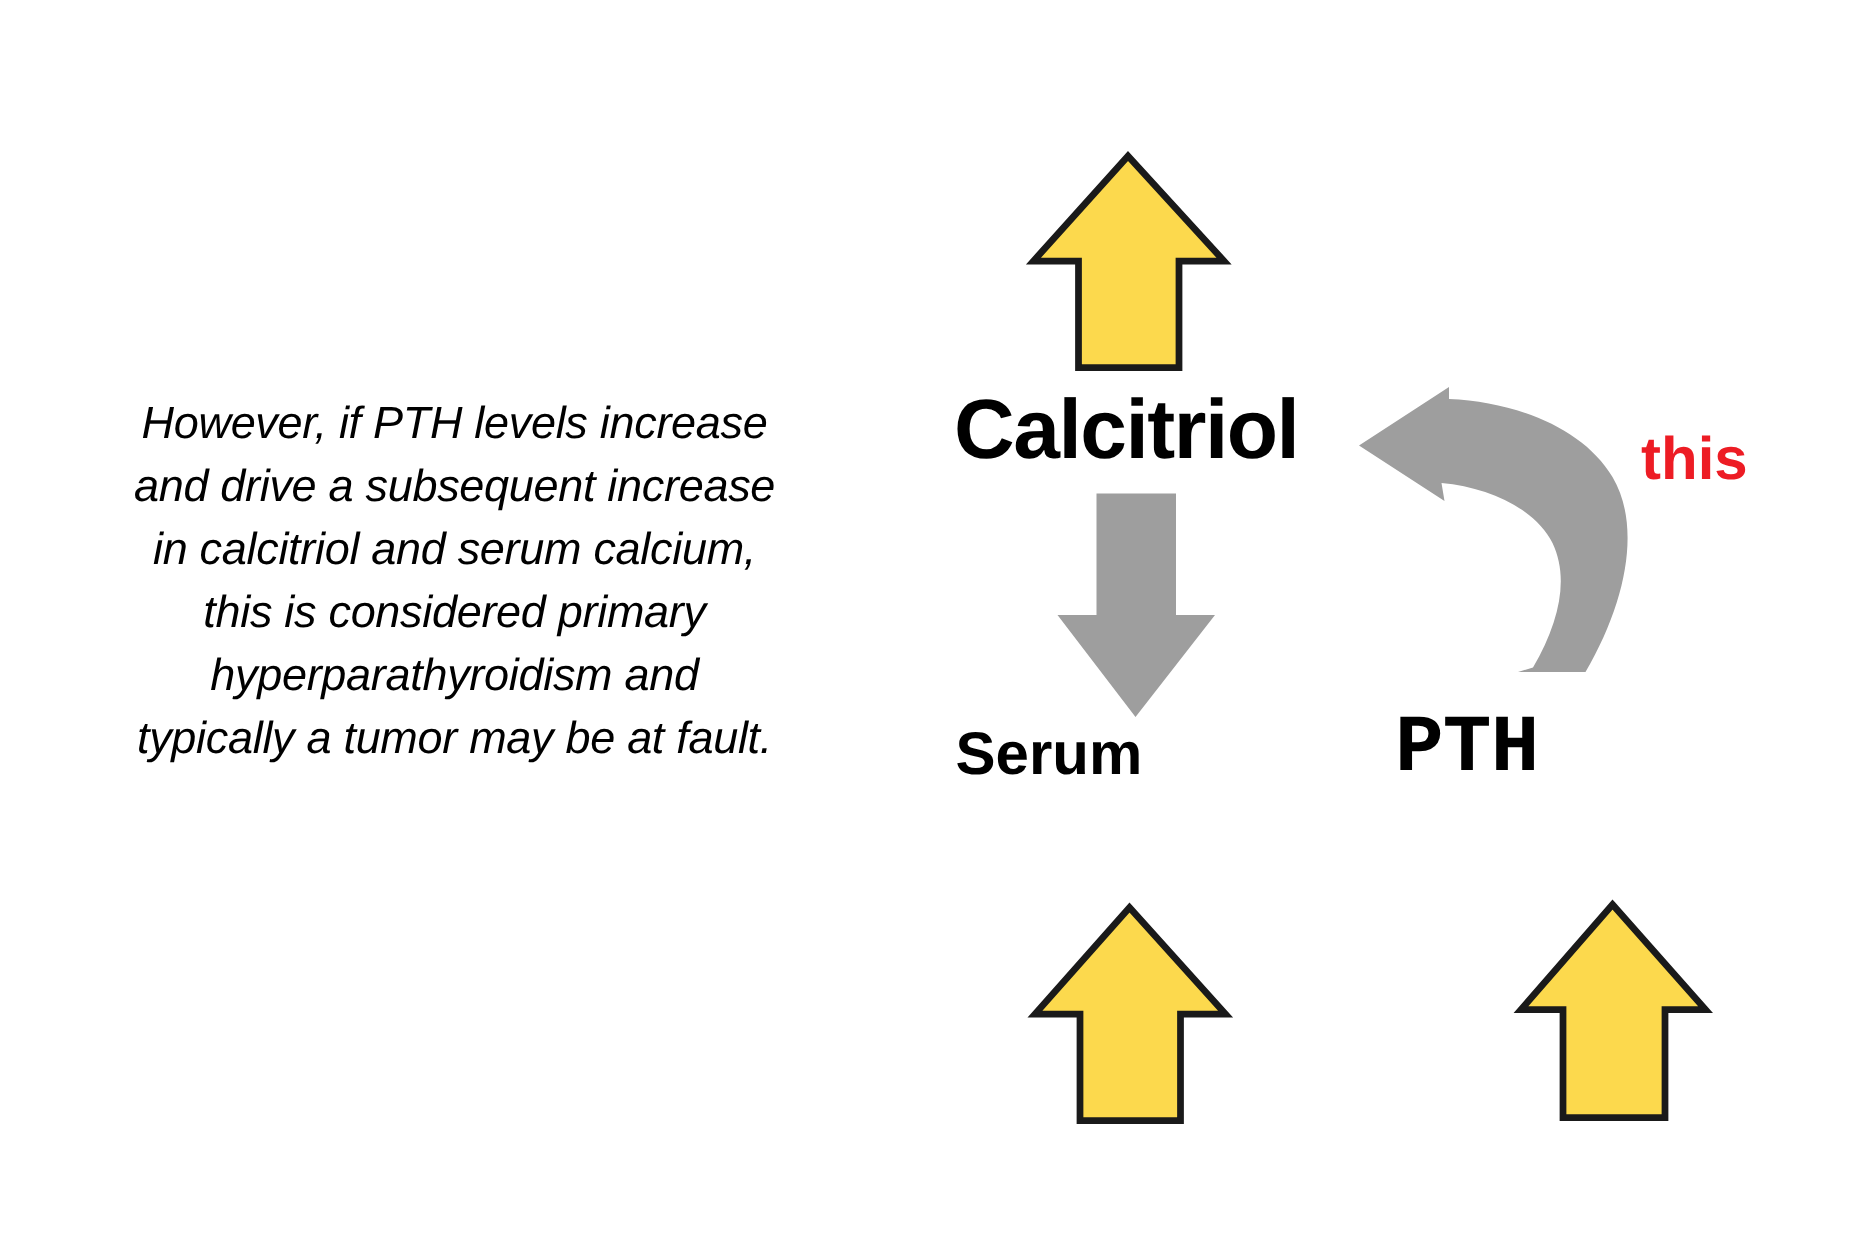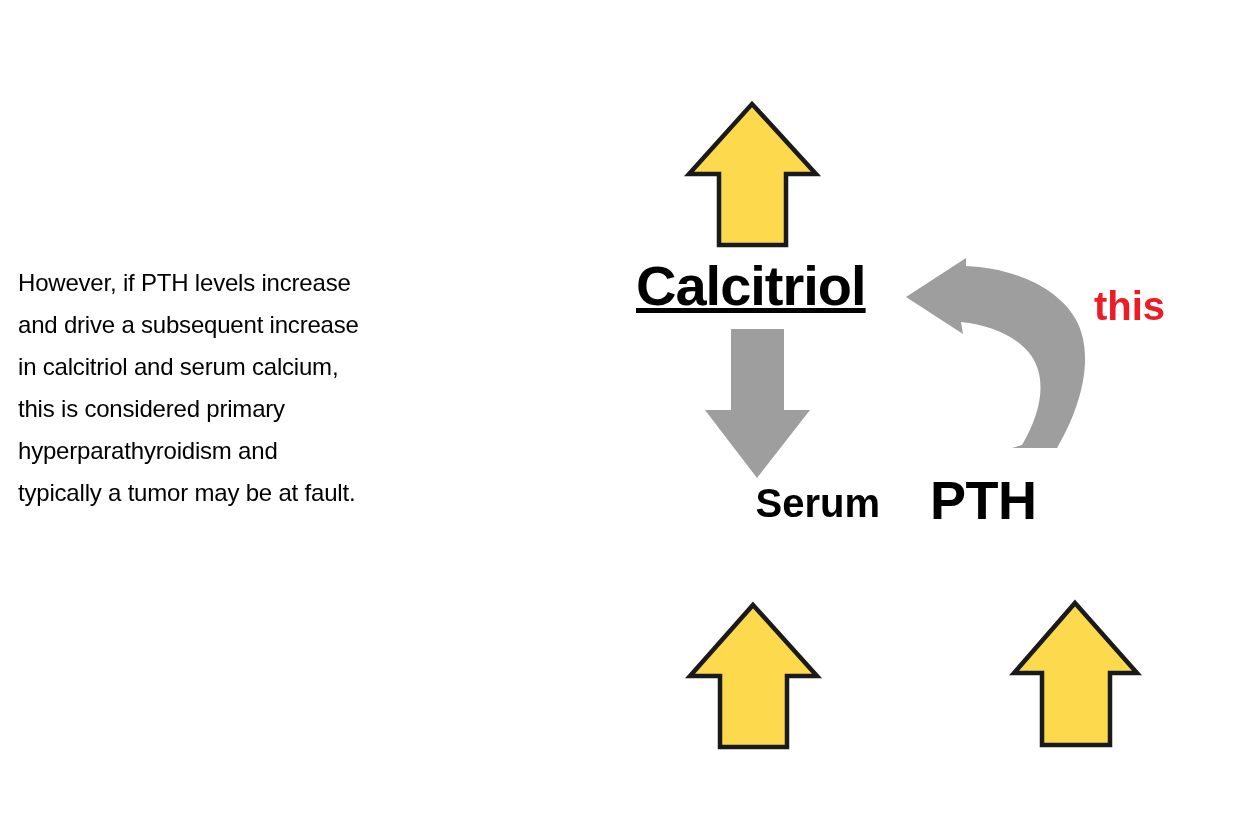--- a/index.html
+++ b/index.html
@@ -22,14 +22,15 @@
     left: 18px;
     top: 262px;
     width: 570px;
-    text-align: left;
+    text-align: center;
     color: #000000;
     font-family: "Liberation Sans", sans-serif;
-    font-size: 24px;
+    font-size: 30px;
     line-height: 42px;
     font-weight: 400;
     letter-spacing: -0.2px;
     white-space: pre-line;
+    font-style: italic;
   }
 
   

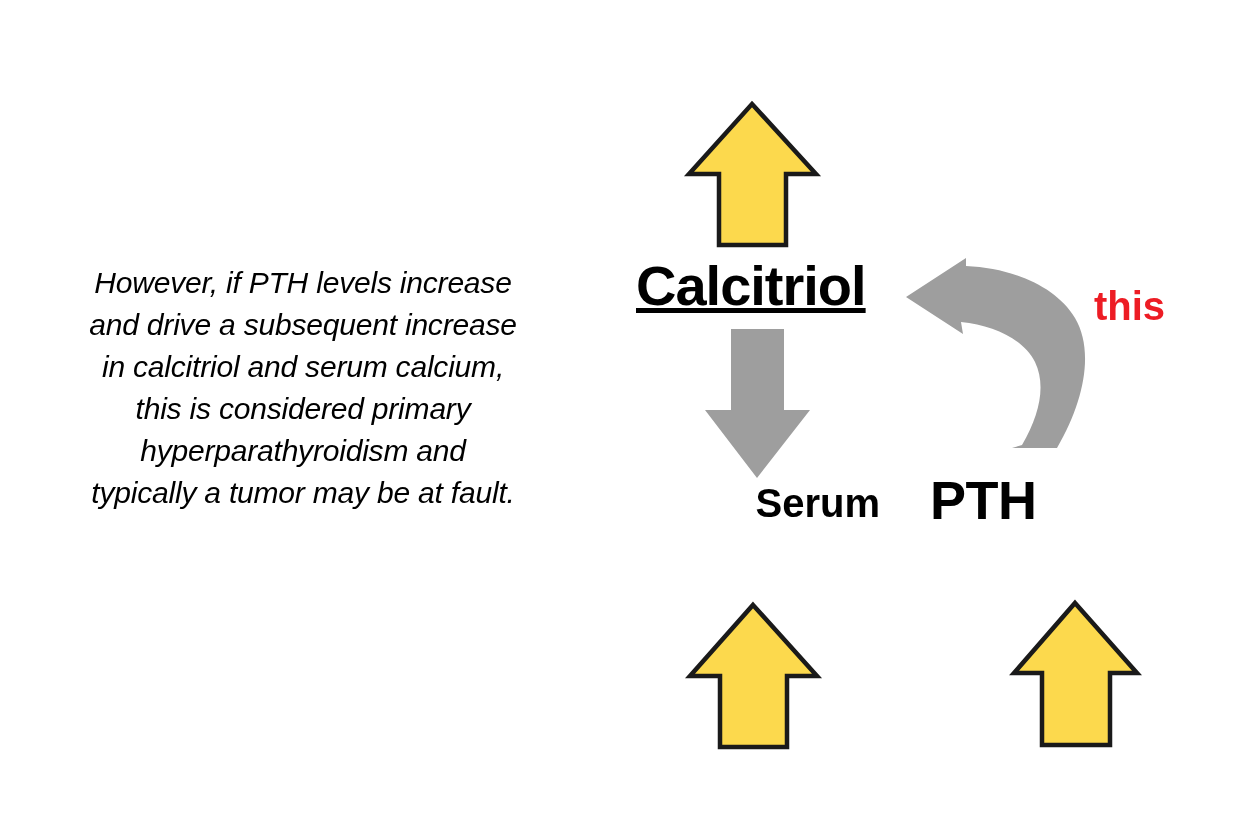--- a/index.html
+++ b/index.html
@@ -48,7 +48,6 @@
     top: 258px;
     font-size: 56px;
     letter-spacing: -1px;
-    text-decoration: underline;
   }
 
   #label-serum-block {

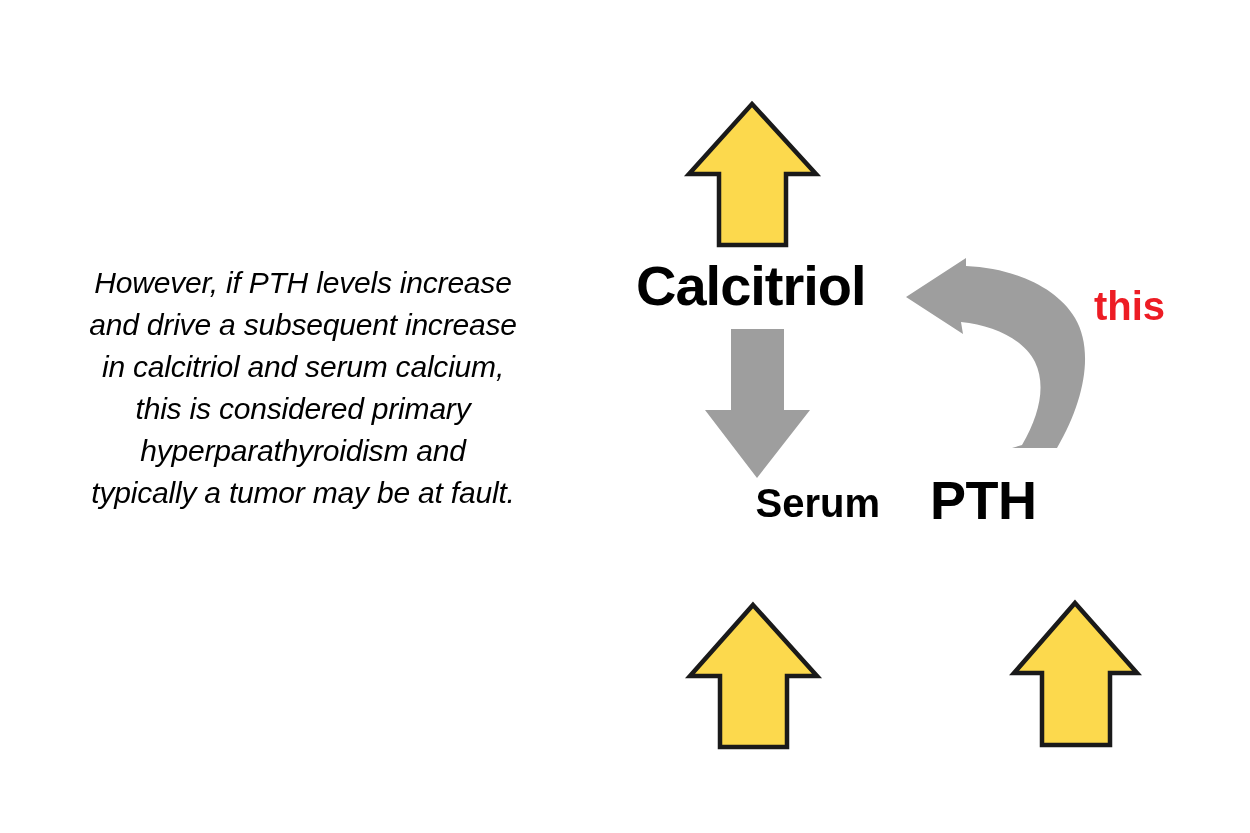--- a/index.html
+++ b/index.html
@@ -51,10 +51,10 @@
   }
 
   #label-serum-block {
-    left: 660px;
+    left: 637px;
     top: 480px;
     width: 220px;
-    text-align: right;
+    text-align: left;
     font-size: 40px;
     line-height: 47px;
   }

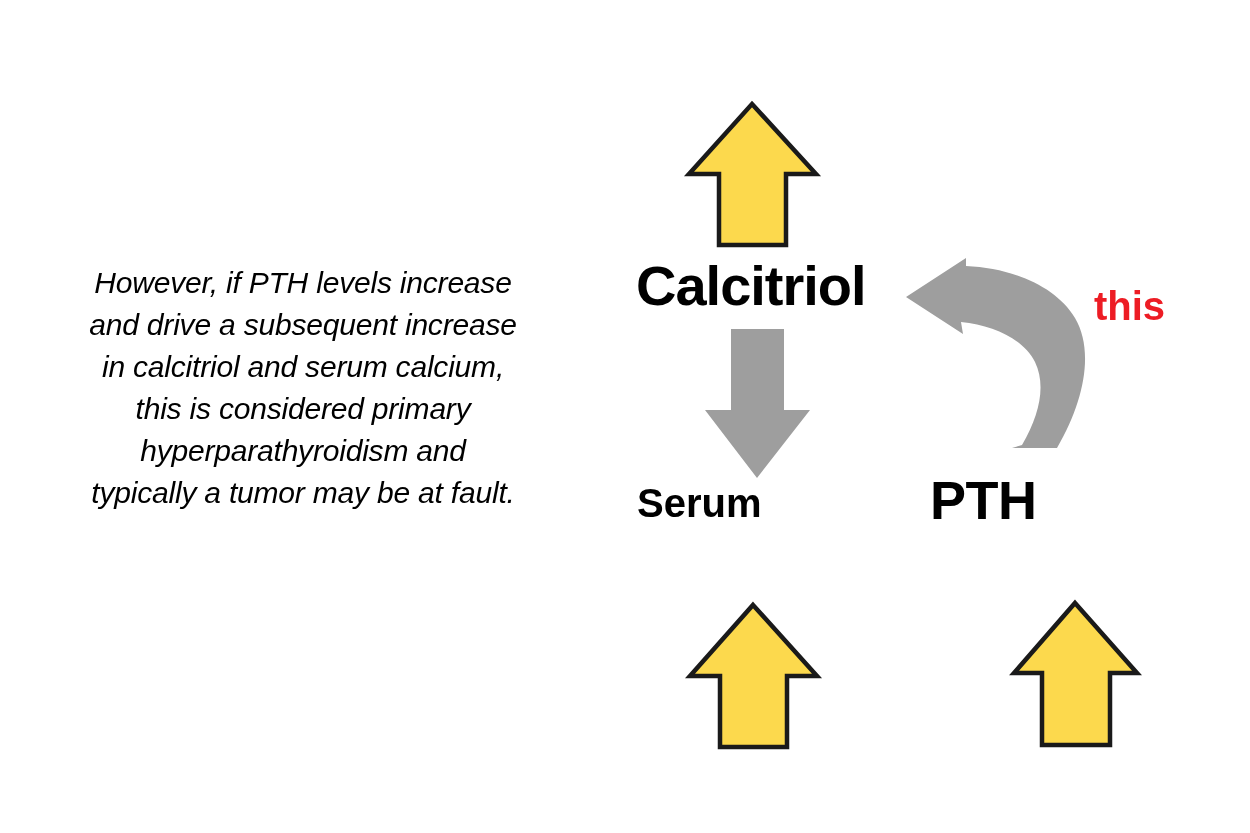--- a/index.html
+++ b/index.html
@@ -73,6 +73,7 @@
     font-size: 54px;
     line-height: 76px;
     letter-spacing: -0.5px;
+    font-family: Liberation Mono, monospace;
   }
 
   #label-tumor {

